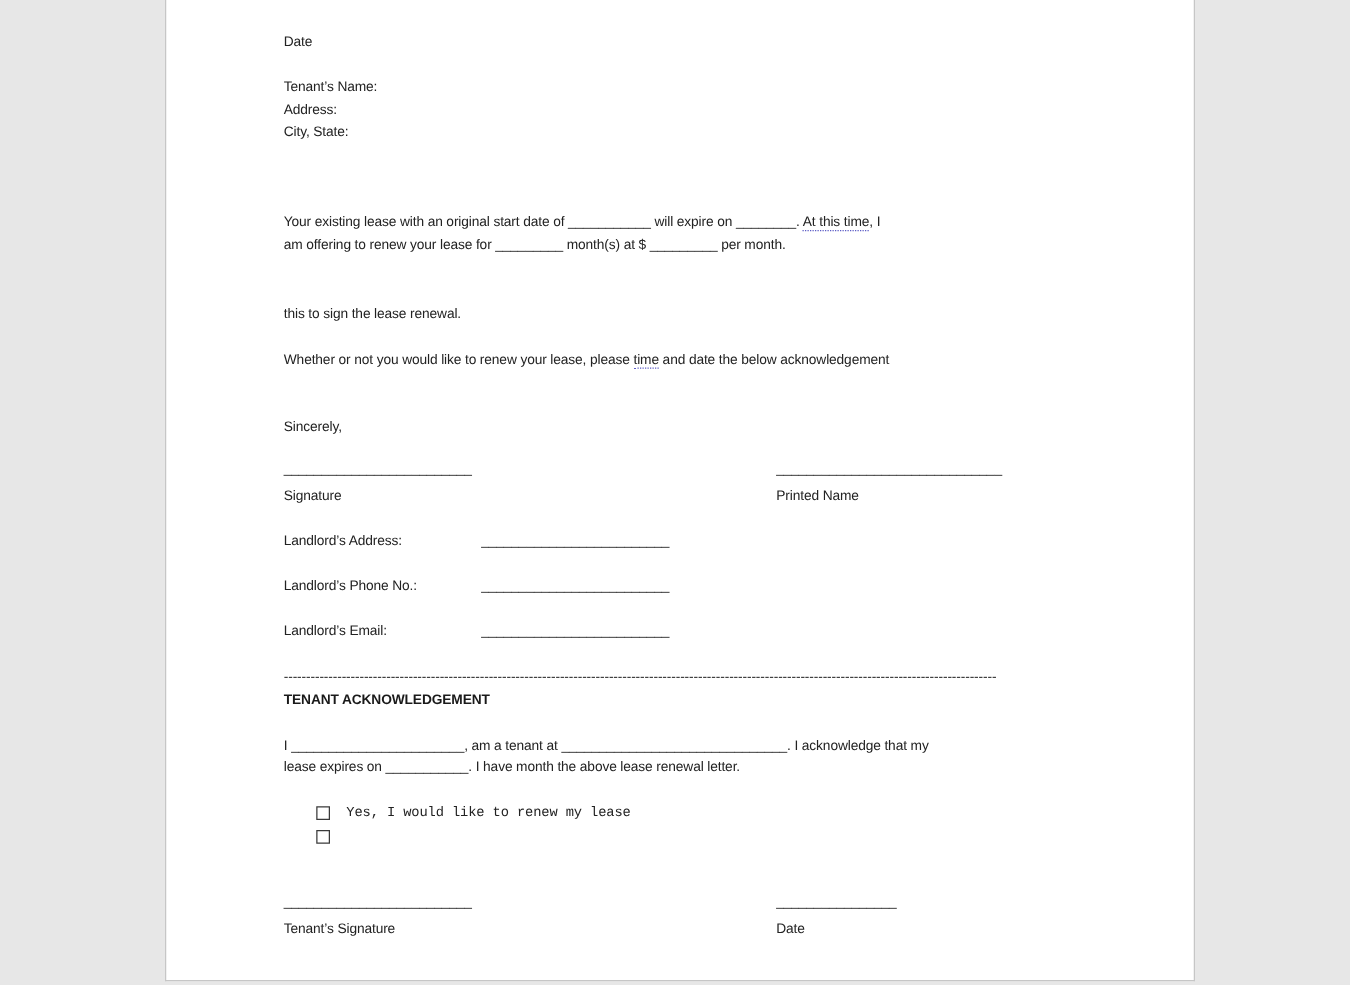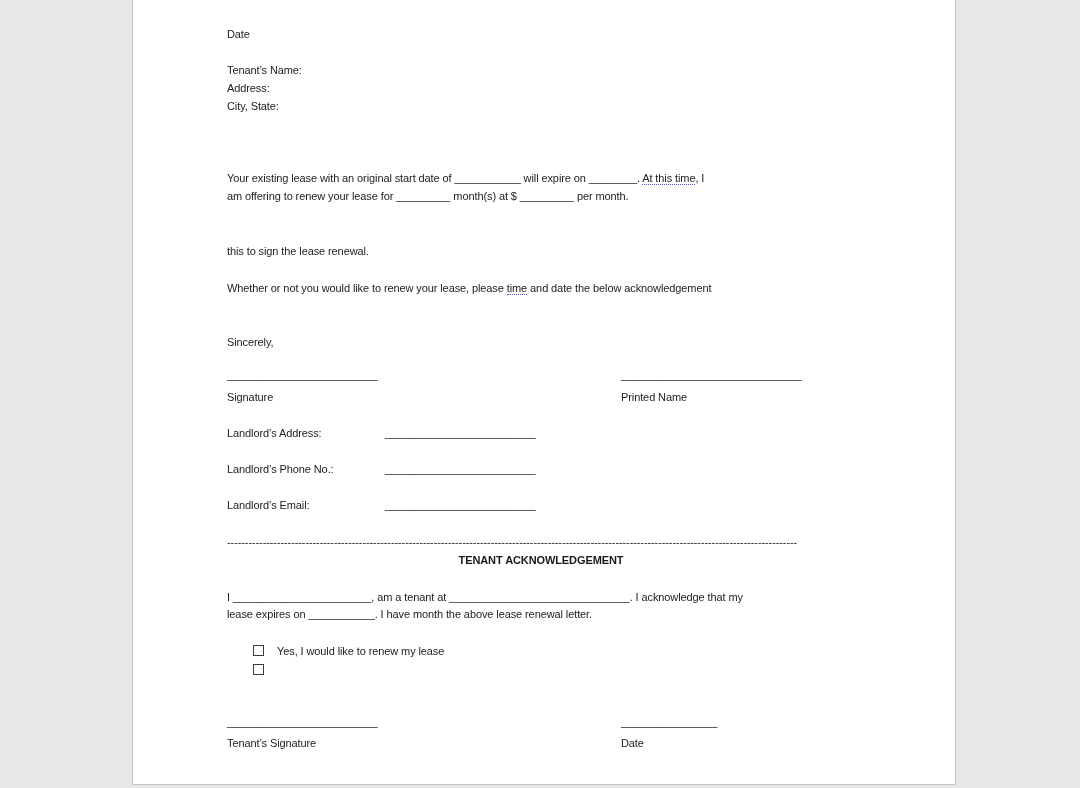--- a/index.html
+++ b/index.html
@@ -42,7 +42,7 @@
   .field-line { position: absolute; left: 158px; top: 0; white-space: nowrap; }
   .flag { border-bottom: 1px dotted #5c5cc5; }
   .divider-row { width: 628px; overflow: hidden; color: #2a2a2a; }
-  .ack-title { width: 628px; text-align: center; font-weight: bold; color: #1a1a1a; }
+  .ack-title { width: 628px; text-align: left; font-weight: bold; color: #1a1a1a; }
   .cbox {
     position: absolute;
     left: 26px;

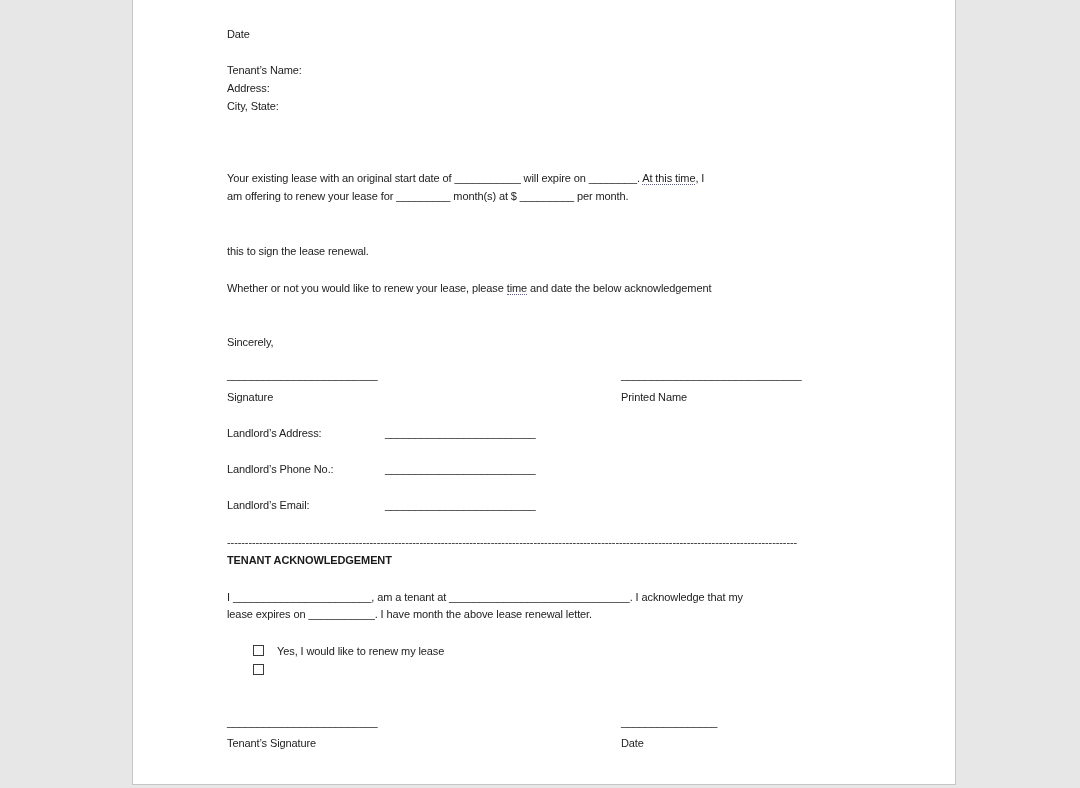--- a/index.html
+++ b/index.html
@@ -105,7 +105,7 @@
     <div class="row" style="top:588px">I _______________________, am a tenant at ______________________________. I acknowledge that my</div>
     <div class="row" style="top:605px">lease expires on ___________. I have month the above lease renewal letter.</div>
 
-    <div class="row" style="top:642px; height:18px; width:628px;">
+    <div class="row" style="top:642px; height:18px; width:628px;font-family:Liberation Mono, monospace;">
       <span class="cbox"></span>
       <span class="cb-label">Yes, I would like to renew my lease</span>
     </div>

